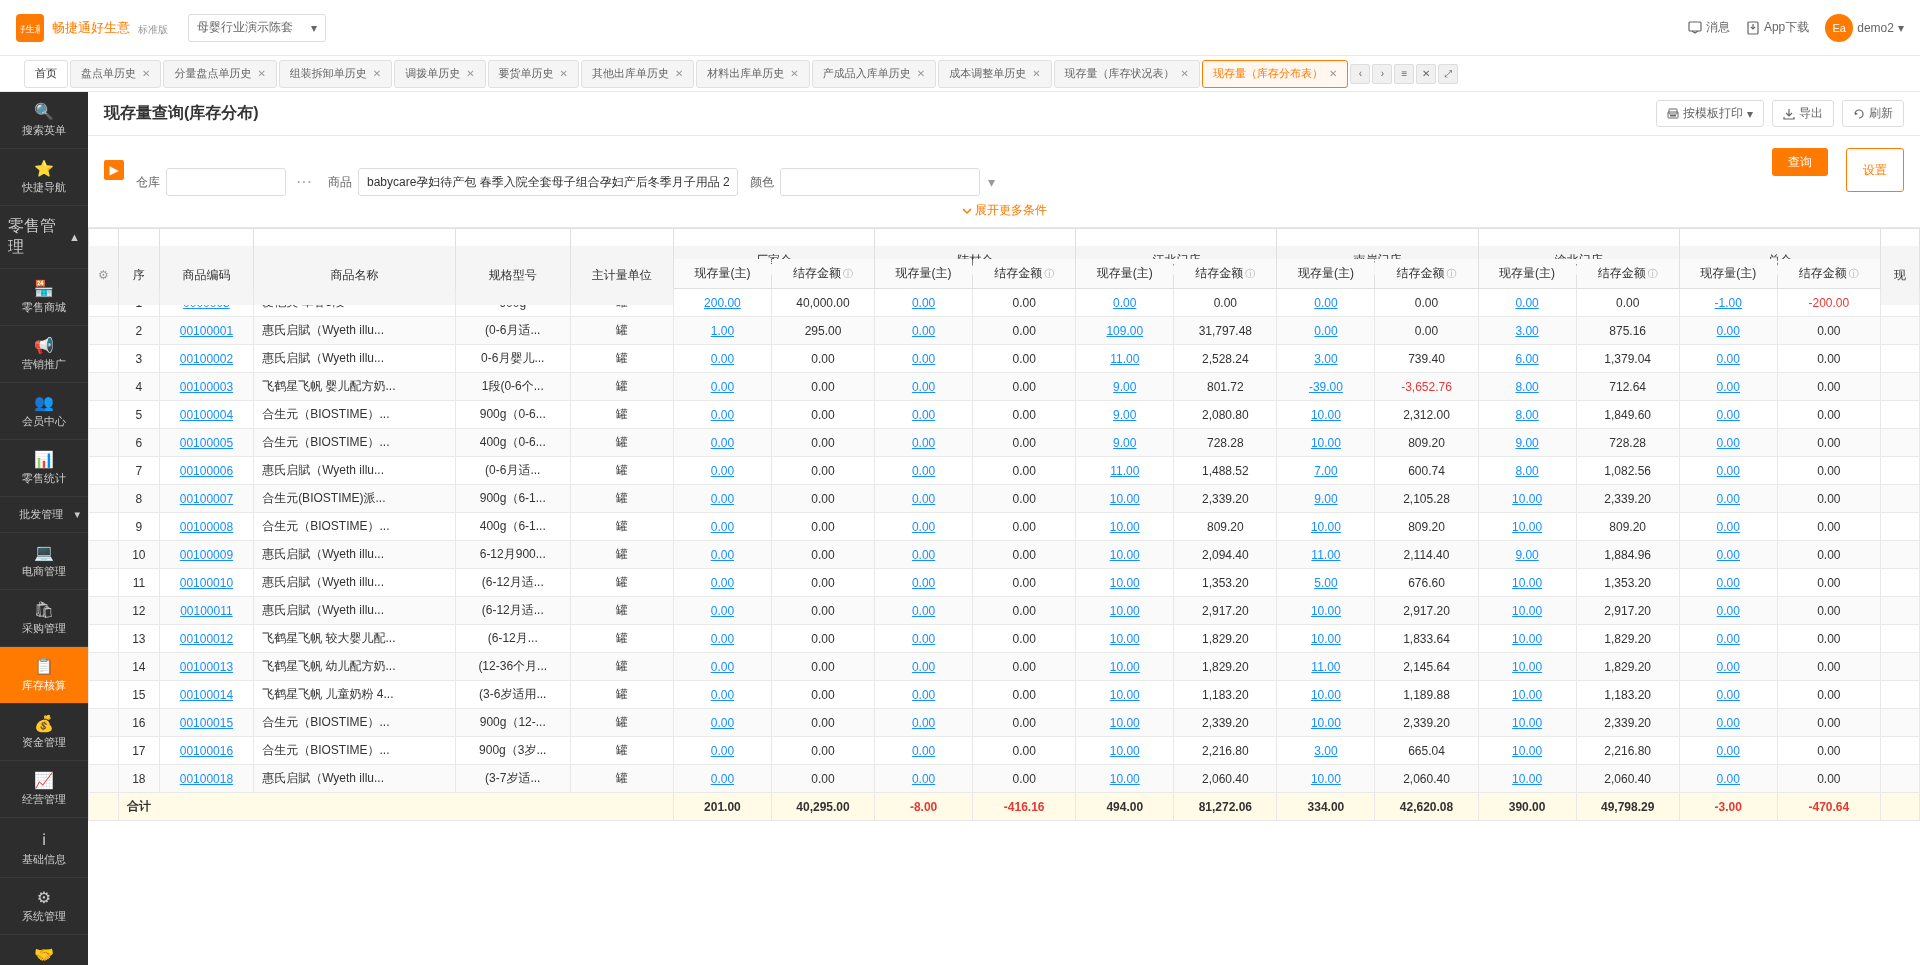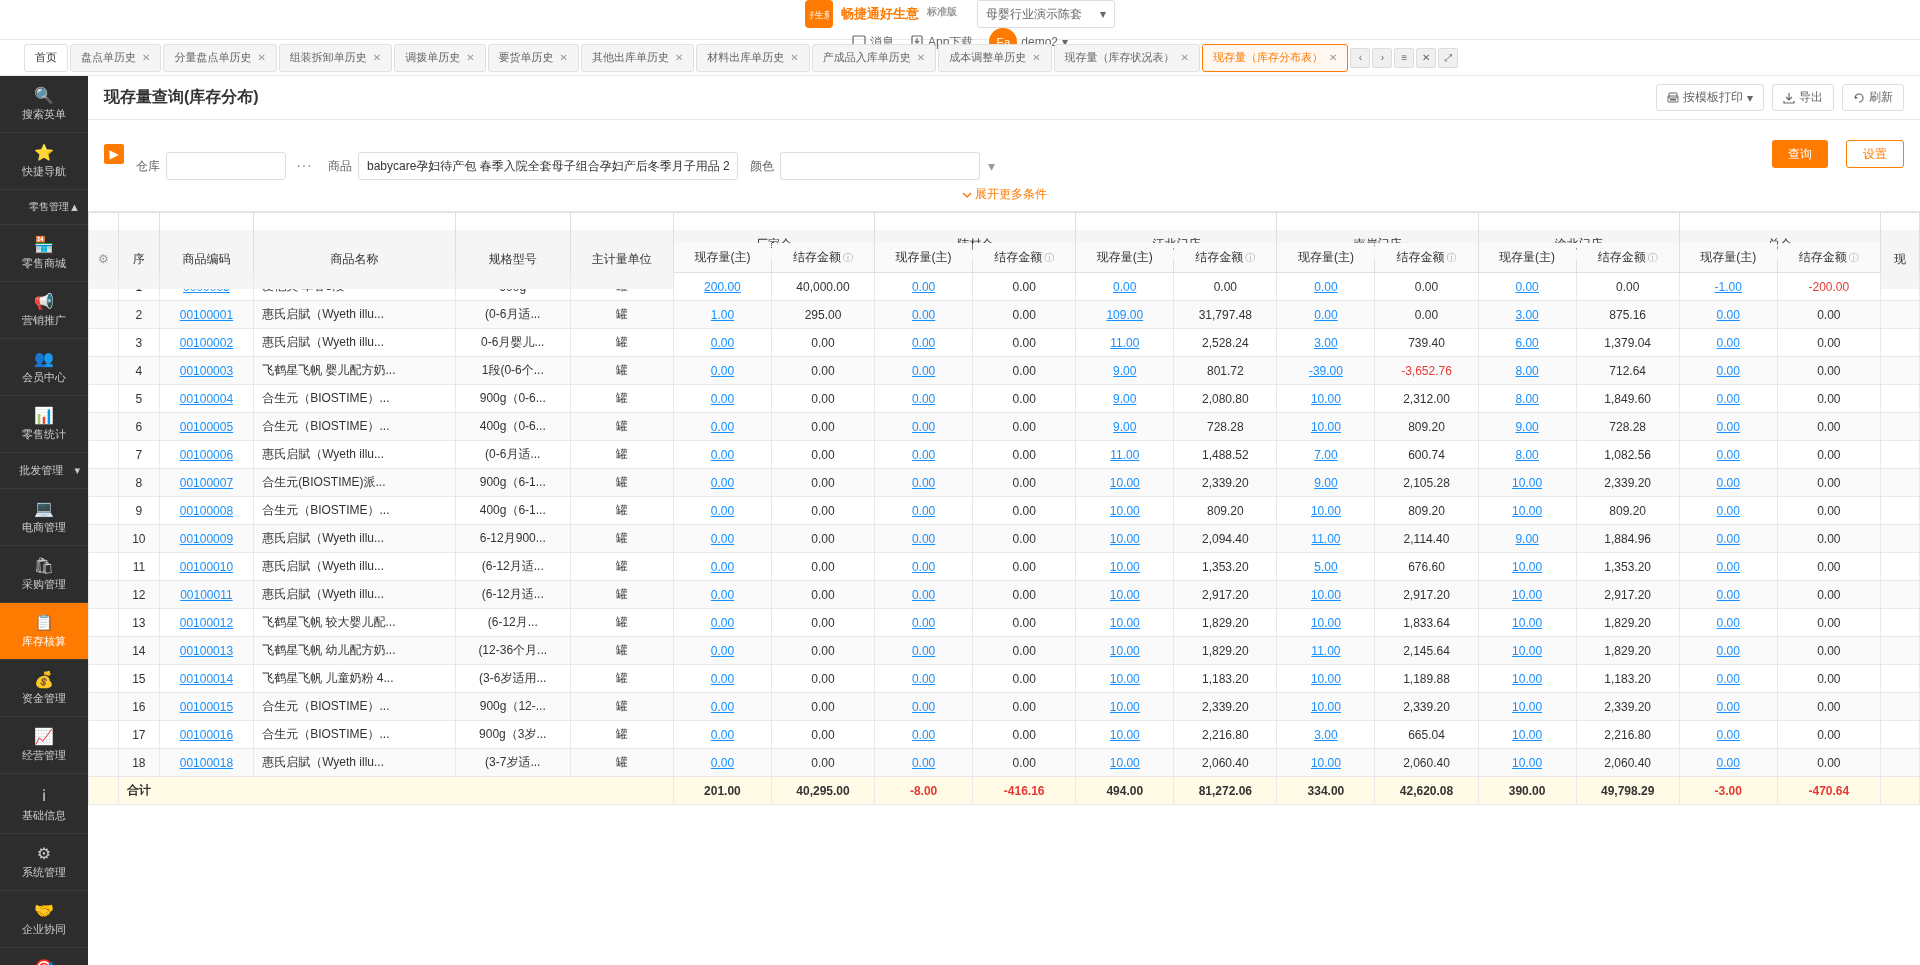--- a/index.html
+++ b/index.html
@@ -8,13 +8,12 @@
     
     .top-bar {
       background: #fff;
-      height: 40px;
+      height: 56px;
       display: flex;
       align-items: center;
       justify-content: space-between;
       padding: 0 16px;
       border-bottom: 1px solid #e8e8e8;
-      flex-direction: column;
     }
     .top-bar-left { display: flex; align-items: center; gap: 8px; }
     .logo { color: #ff7a00; font-weight: bold; font-size: 13px; display: flex; align-items: flex-start; gap: 4px; }

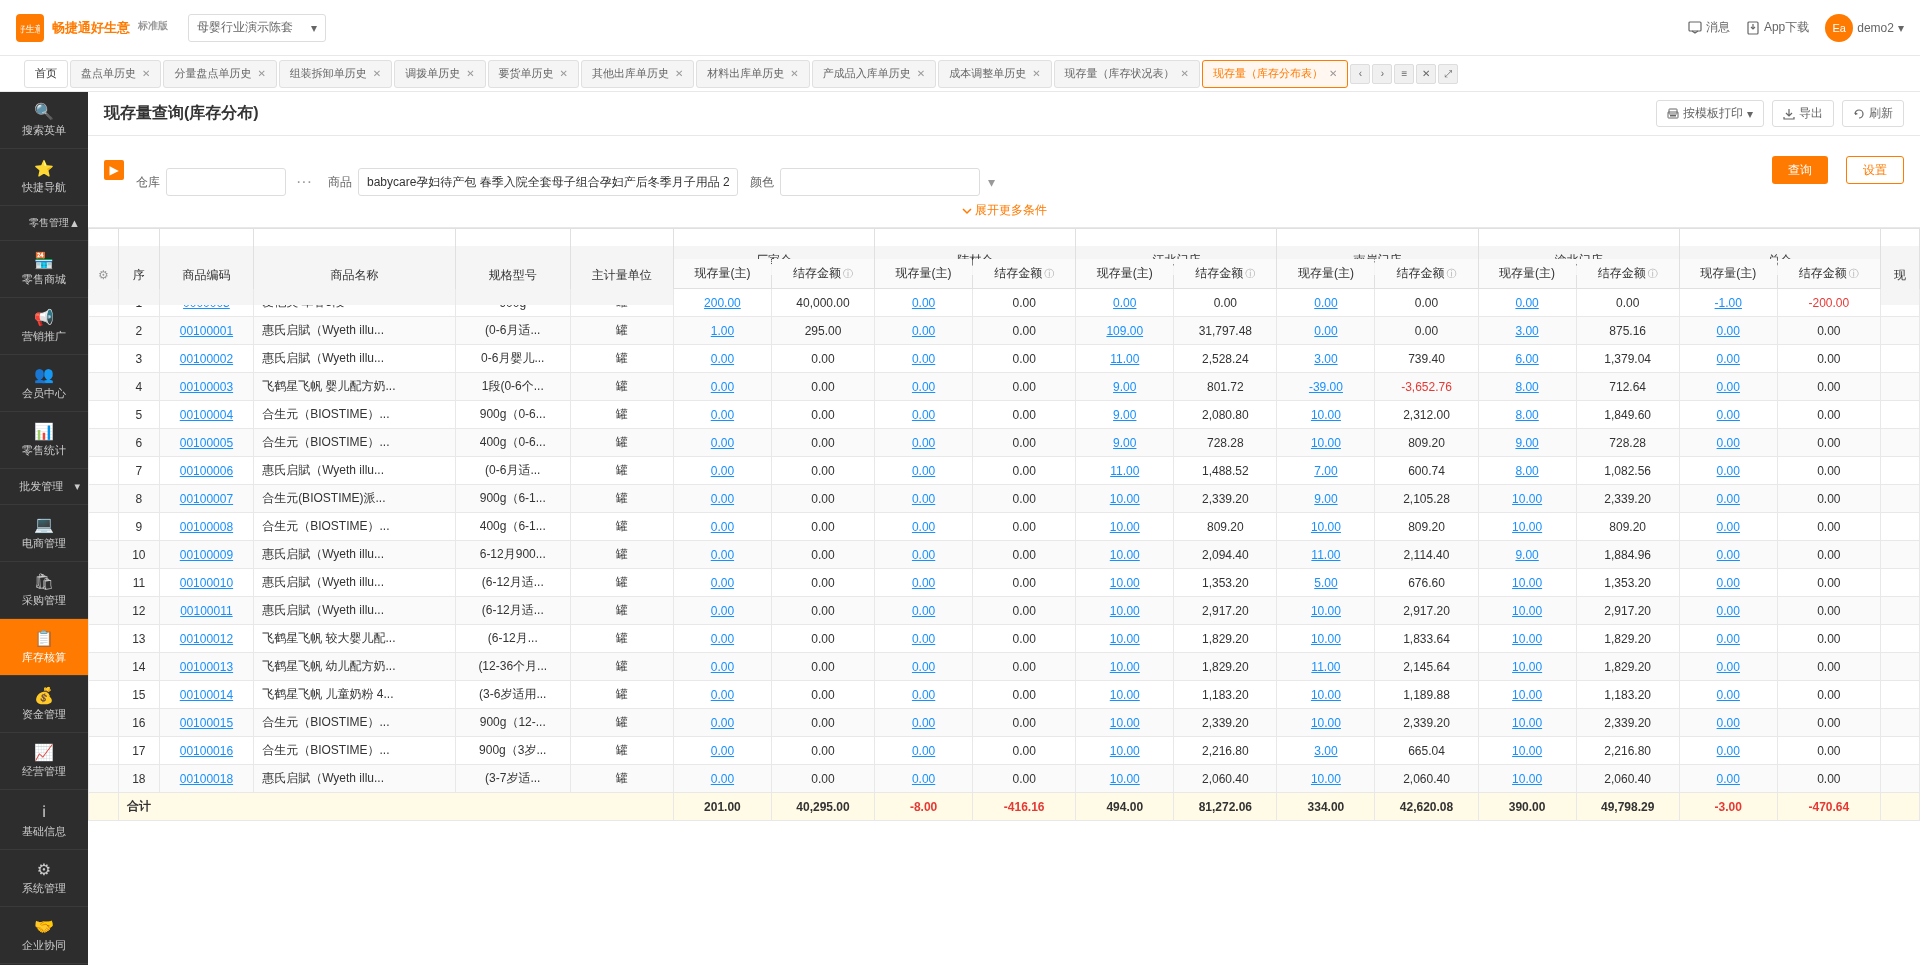--- a/index.html
+++ b/index.html
@@ -16,7 +16,7 @@
       border-bottom: 1px solid #e8e8e8;
     }
     .top-bar-left { display: flex; align-items: center; gap: 8px; }
-    .logo { color: #ff7a00; font-weight: bold; font-size: 13px; display: flex; align-items: flex-start; gap: 4px; }
+    .logo { color: #ff7a00; font-weight: normal; font-size: 13px; display: flex; align-items: flex-end; gap: 4px; }
     .logo-icon { width: 28px; height: 28px; background: #ff7a00; border-radius: 4px; display: flex; align-items: center; justify-content: center; color: #fff; font-size: 10px; }
     .top-bar-right { display: flex; align-items: center; gap: 16px; color: #666; font-size: 12px; }
     .top-bar-right span { display: flex; align-items: center; gap: 4px; cursor: pointer; }

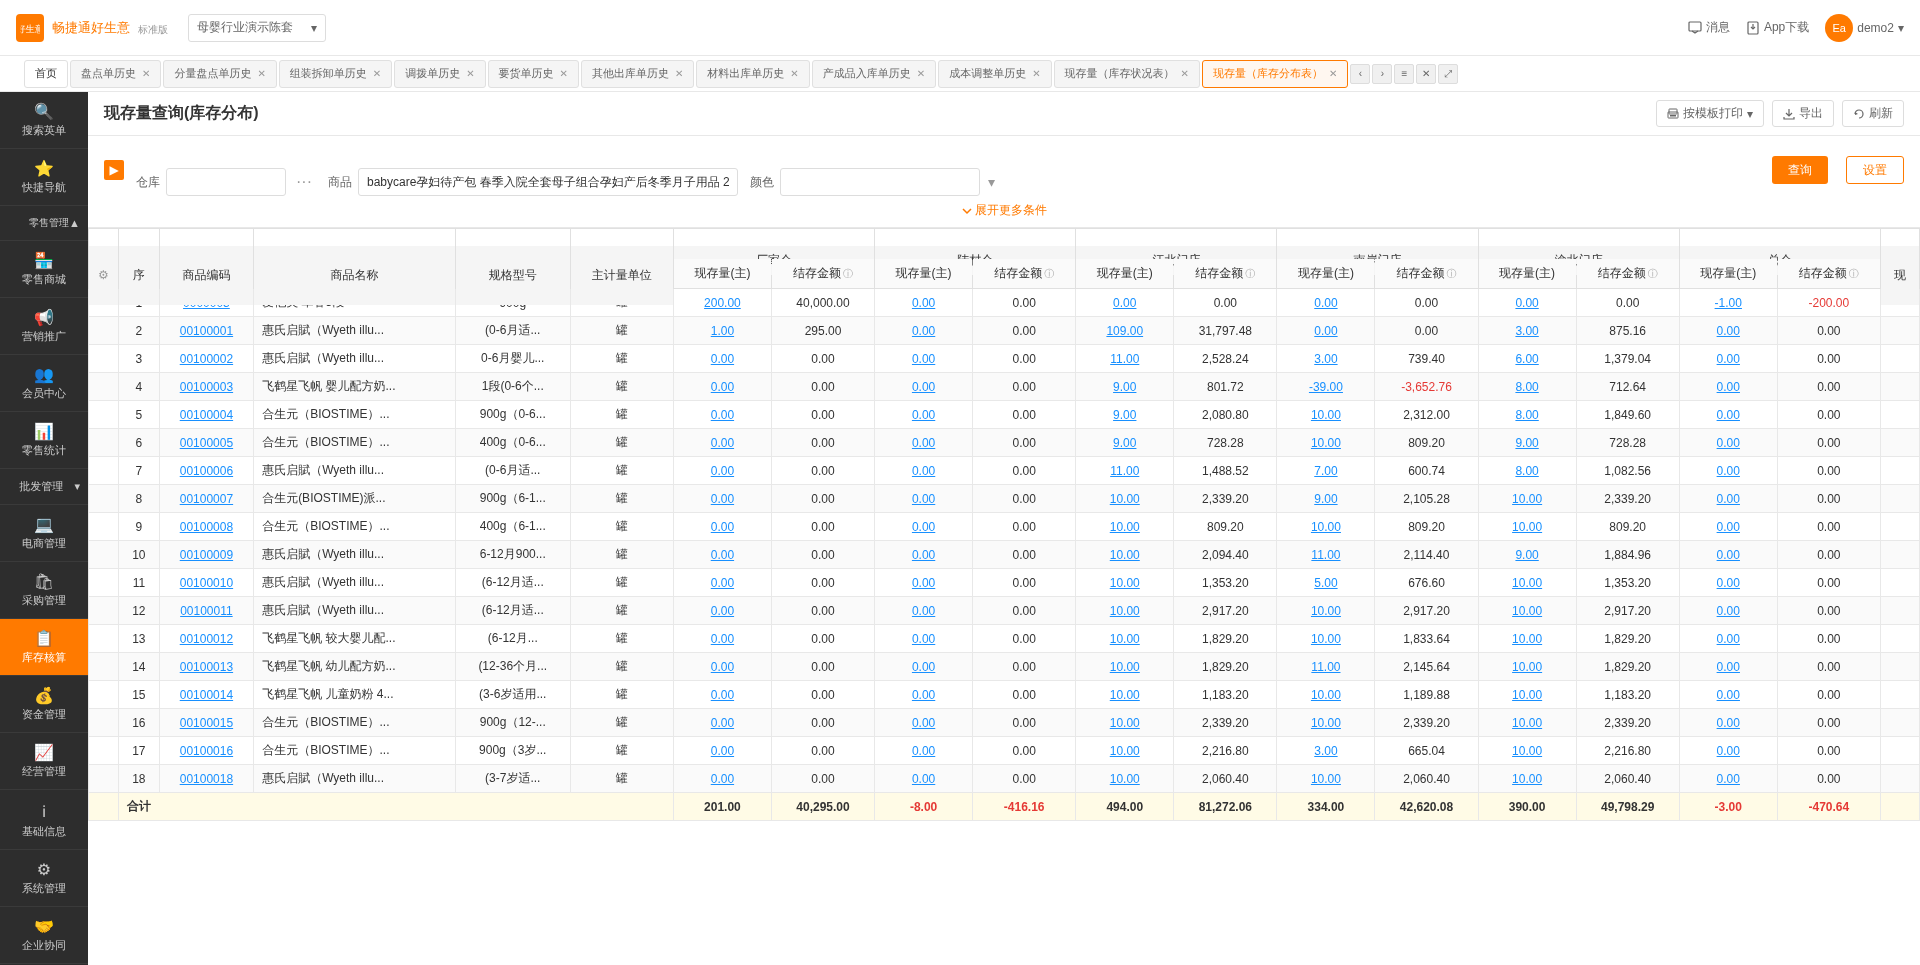--- a/index.html
+++ b/index.html
@@ -153,7 +153,7 @@
       padding: 5px 16px;
       cursor: pointer;
       font-size: 12px;
-      height: 28px;
+      height: 44px;
     }
     .expand-btn {
       color: #ff7a00;

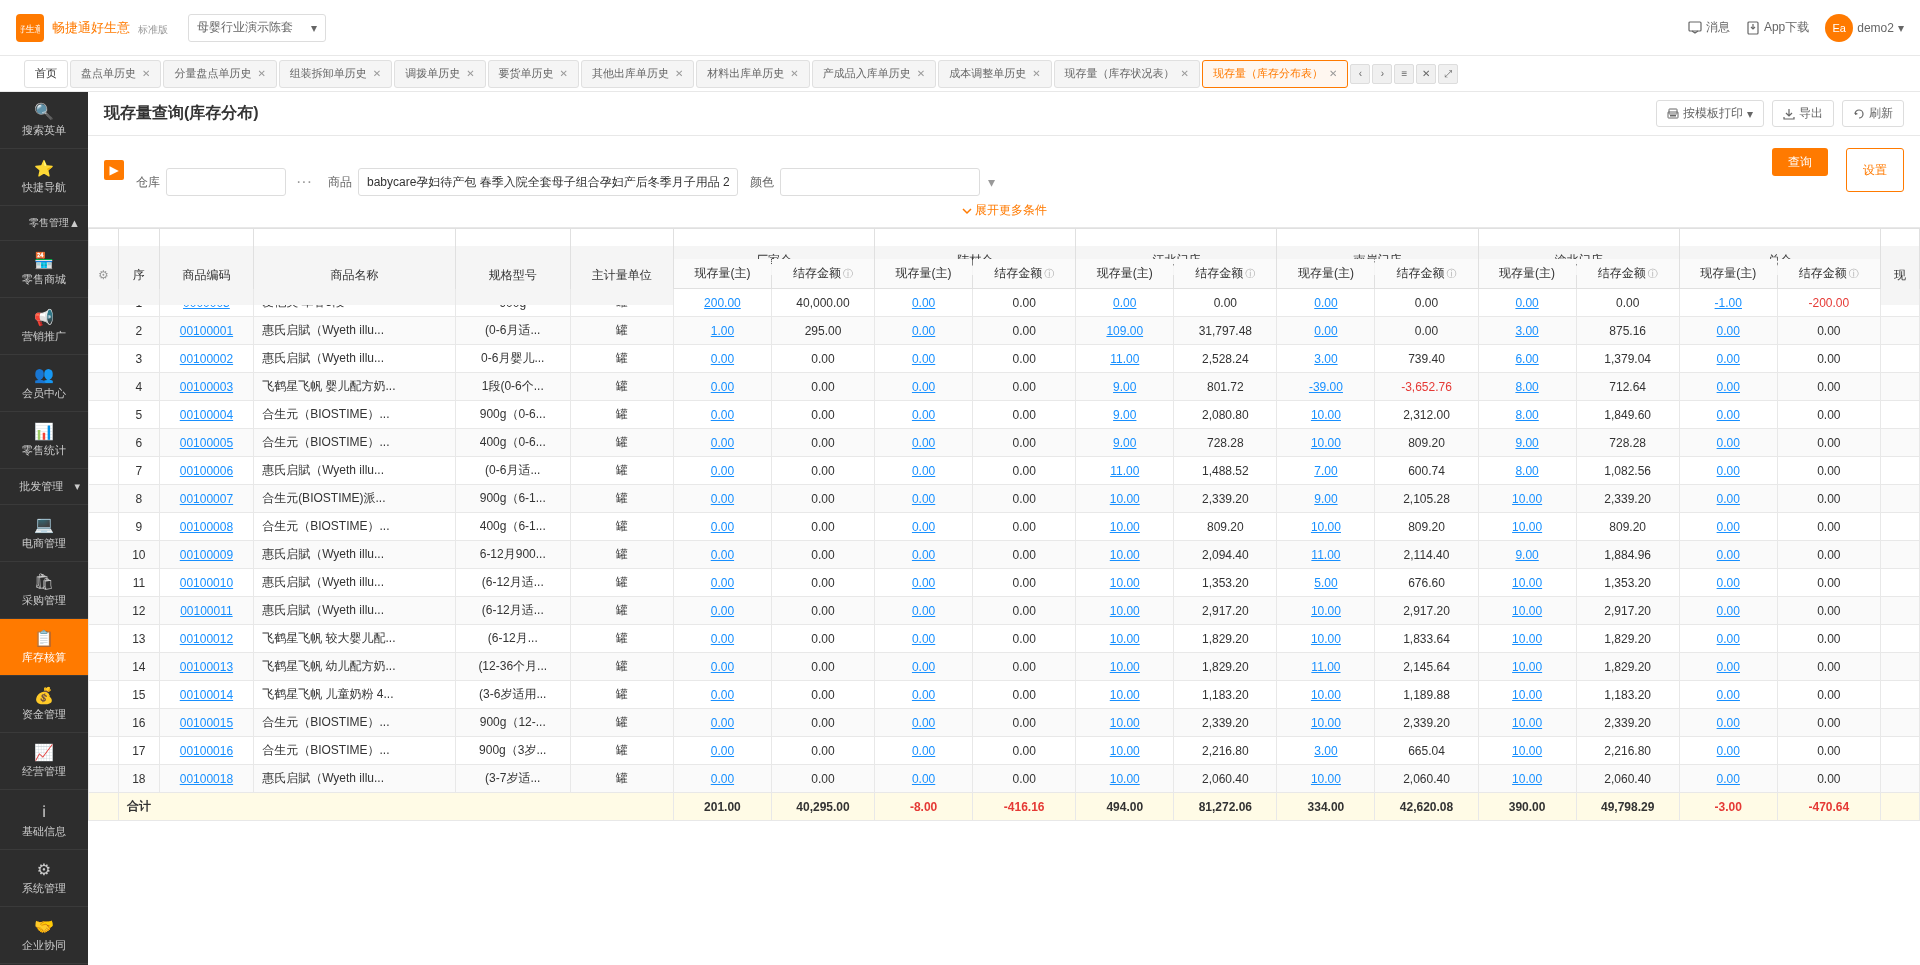--- a/index.html
+++ b/index.html
@@ -343,7 +343,7 @@
       <div>快捷导航</div>
     </div>
     <div class="sidebar-item" style="display:flex;align-items:center;padding:10px 8px;color:#ccc;">
-      <div style="font-size:10px;flex:1;text-align:right">零售管理</div>
+      <div style="font-size:16px;flex:1;text-align:left">零售管理</div>
       <span>▲</span>
     </div>
     <div class="sidebar-item">

